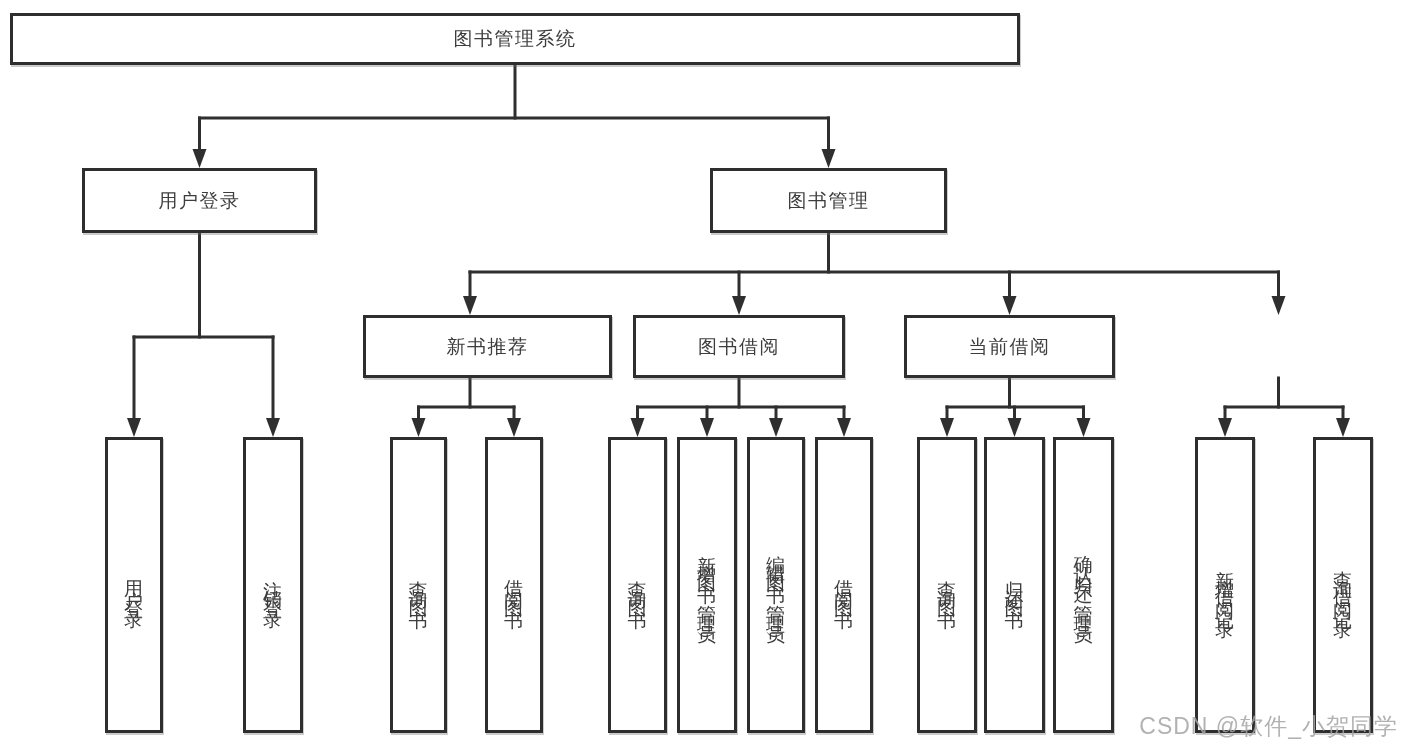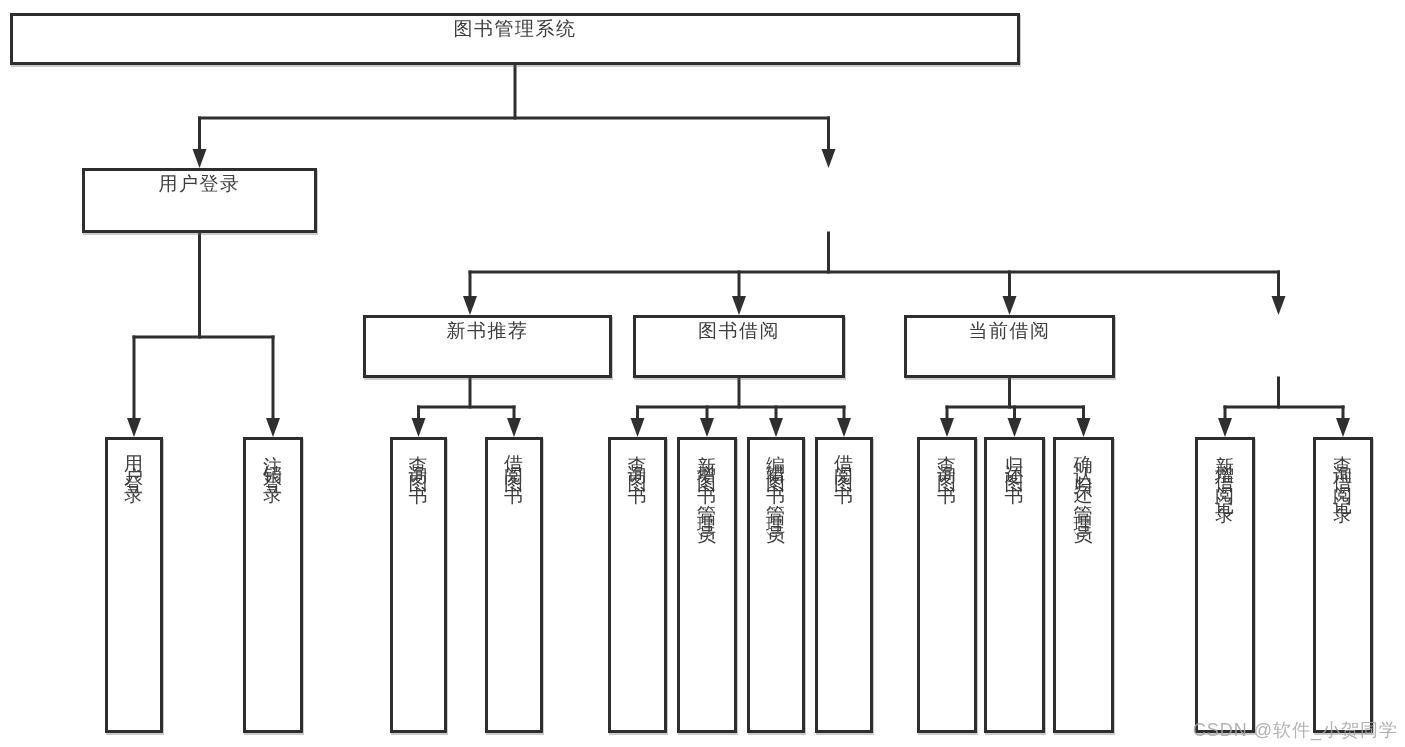--- a/index.html
+++ b/index.html
@@ -10,7 +10,7 @@
   svg.connectors{position:absolute;left:0;top:0;width:1405px;height:747px;z-index:1;}
   .node{
     position:absolute;box-sizing:border-box;background:#ffffff;
-    border:3px solid #2e2e2e;display:flex;align-items:flex-start;justify-content:center;
+    border:3px solid #2e2e2e;display:flex;align-items:center;justify-content:center;
     color:#3d3d3d;z-index:2;box-shadow:1px 2px 0 rgba(110,110,110,0.35);
   }
   .node.h span{font-size:19px;letter-spacing:1.5px;font-weight:500;white-space:nowrap;}

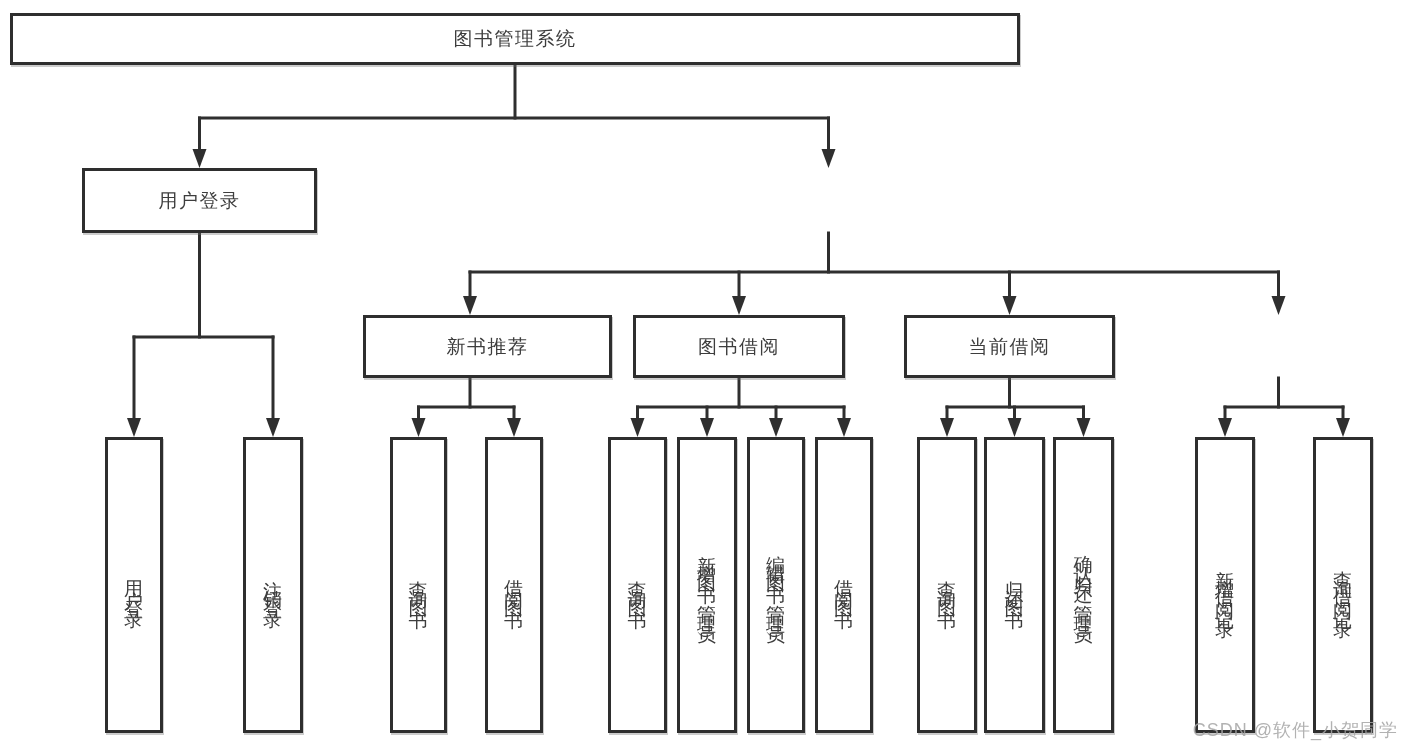--- a/index.html
+++ b/index.html
@@ -88,6 +88,9 @@
     <div class="node h" style="left: 82px; top: 168px; width: 235px; height: 65px;">
       <span>用户登录</span>
     </div>
+    <div class="node h" style="left: 710px; top: 168px; width: 237px; height: 65px;">
+      <span>图书管理</span>
+    </div>
     <div class="node h" style="left: 363px; top: 315px; width: 249px; height: 63px;">
       <span>新书推荐</span>
     </div>

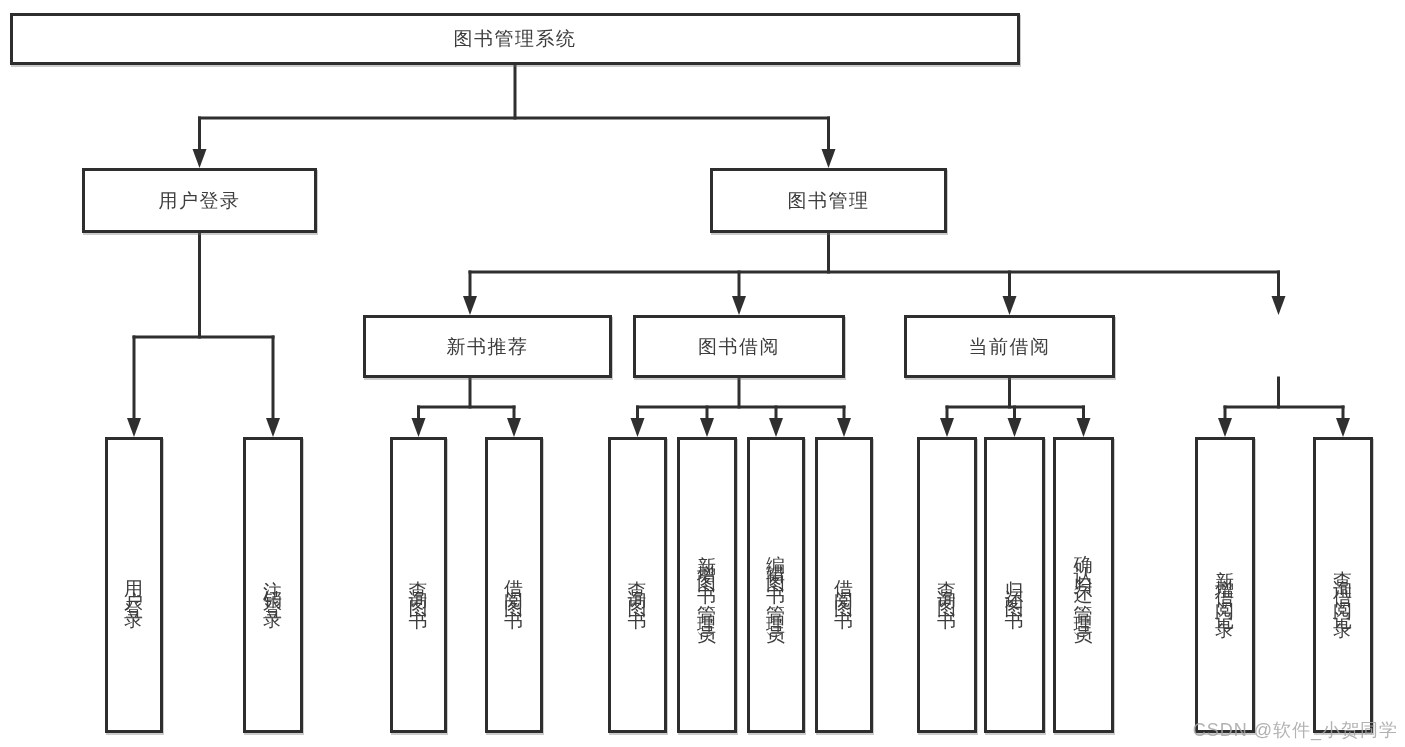--- a/index.html
+++ b/index.html
@@ -20,7 +20,7 @@
   }
   .watermark{
     position:absolute;right:7px;bottom:5px;z-index:6;
-    font-size:18px;color:rgba(165,165,165,0.85);letter-spacing:1px;white-space:nowrap;
+    font-size:23px;color:rgba(165,165,165,0.85);letter-spacing:1px;white-space:nowrap;
   }
 </style>
 </head>

